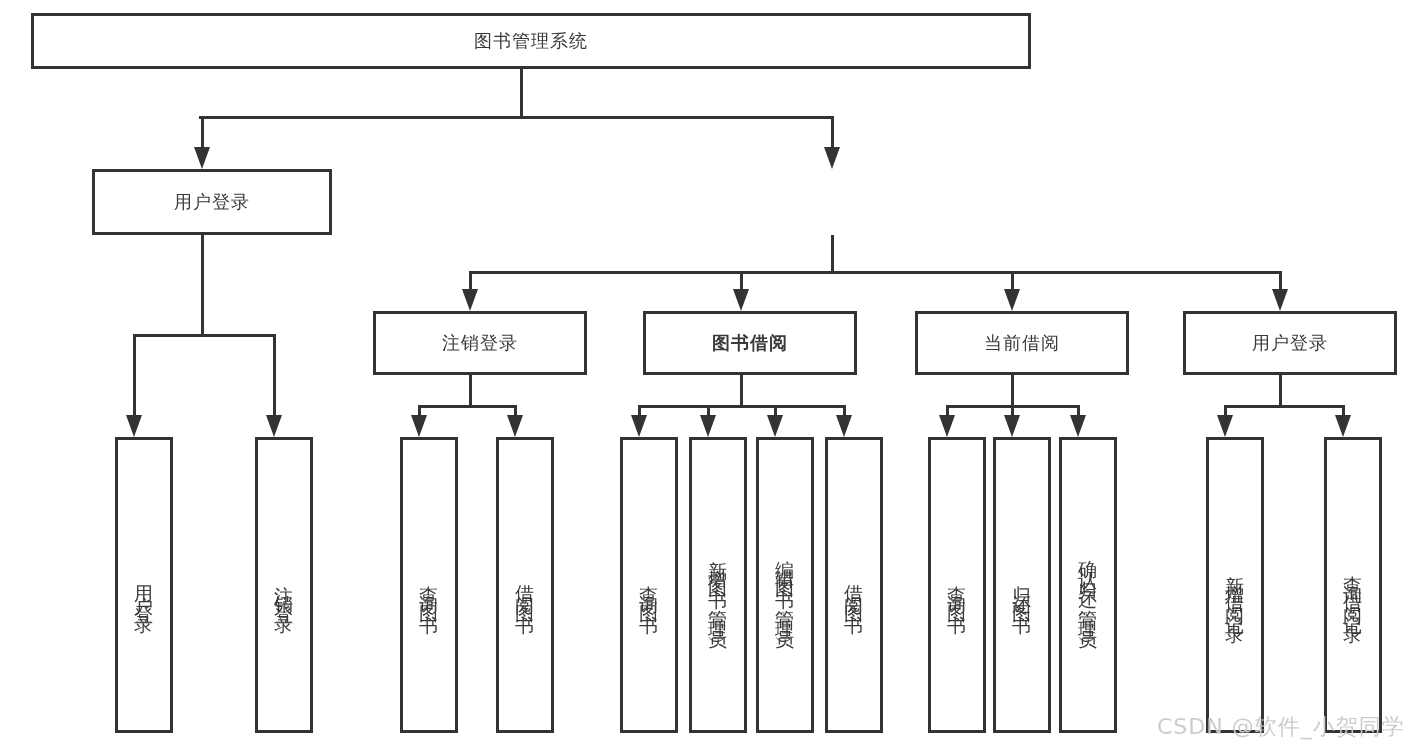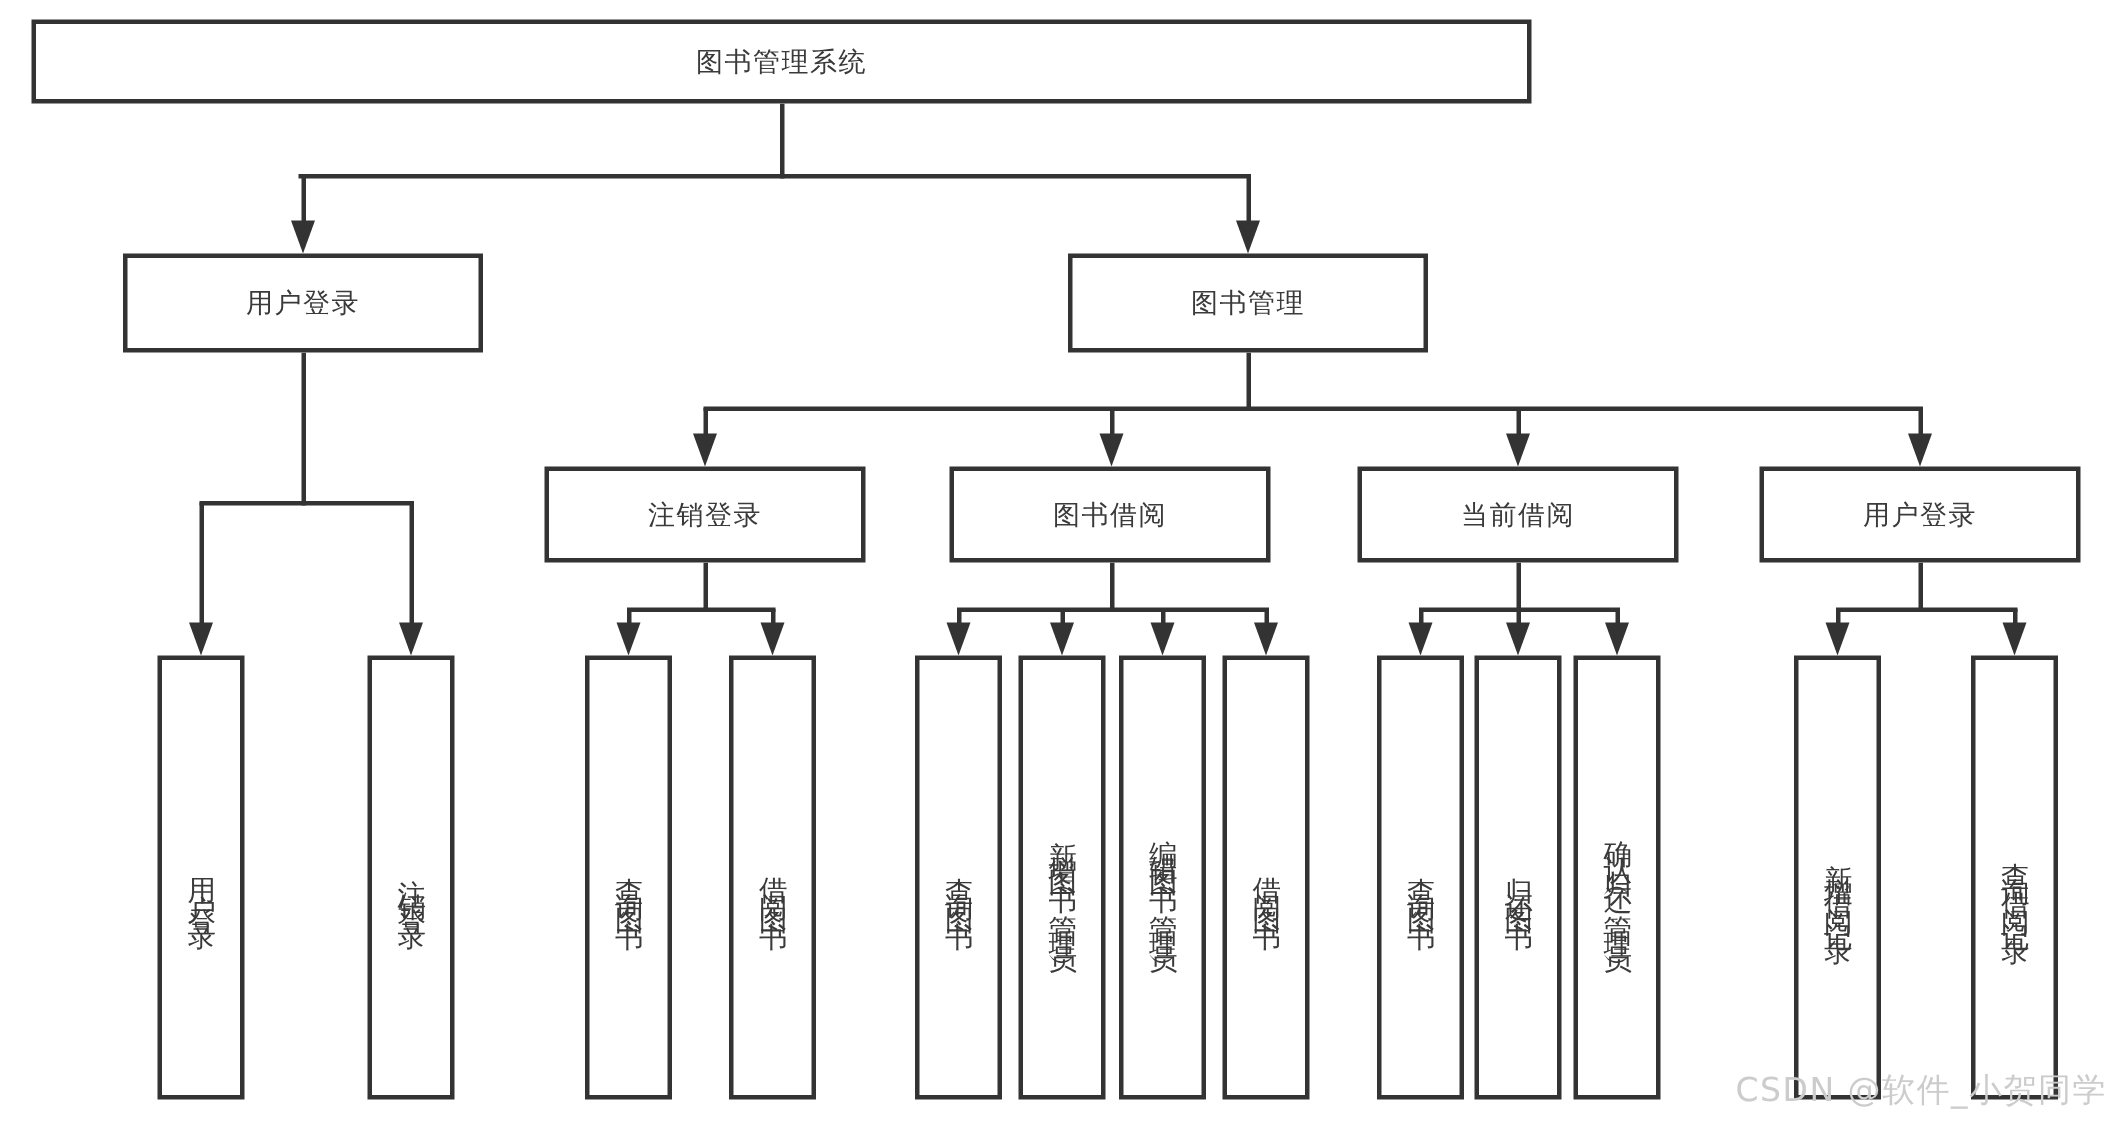--- a/index.html
+++ b/index.html
@@ -24,6 +24,7 @@
     letter-spacing: 1px;
     z-index: 2;
     text-align: center;
+    margin-left: 10px;
   }
   .vnode {
     writing-mode: vertical-rl;

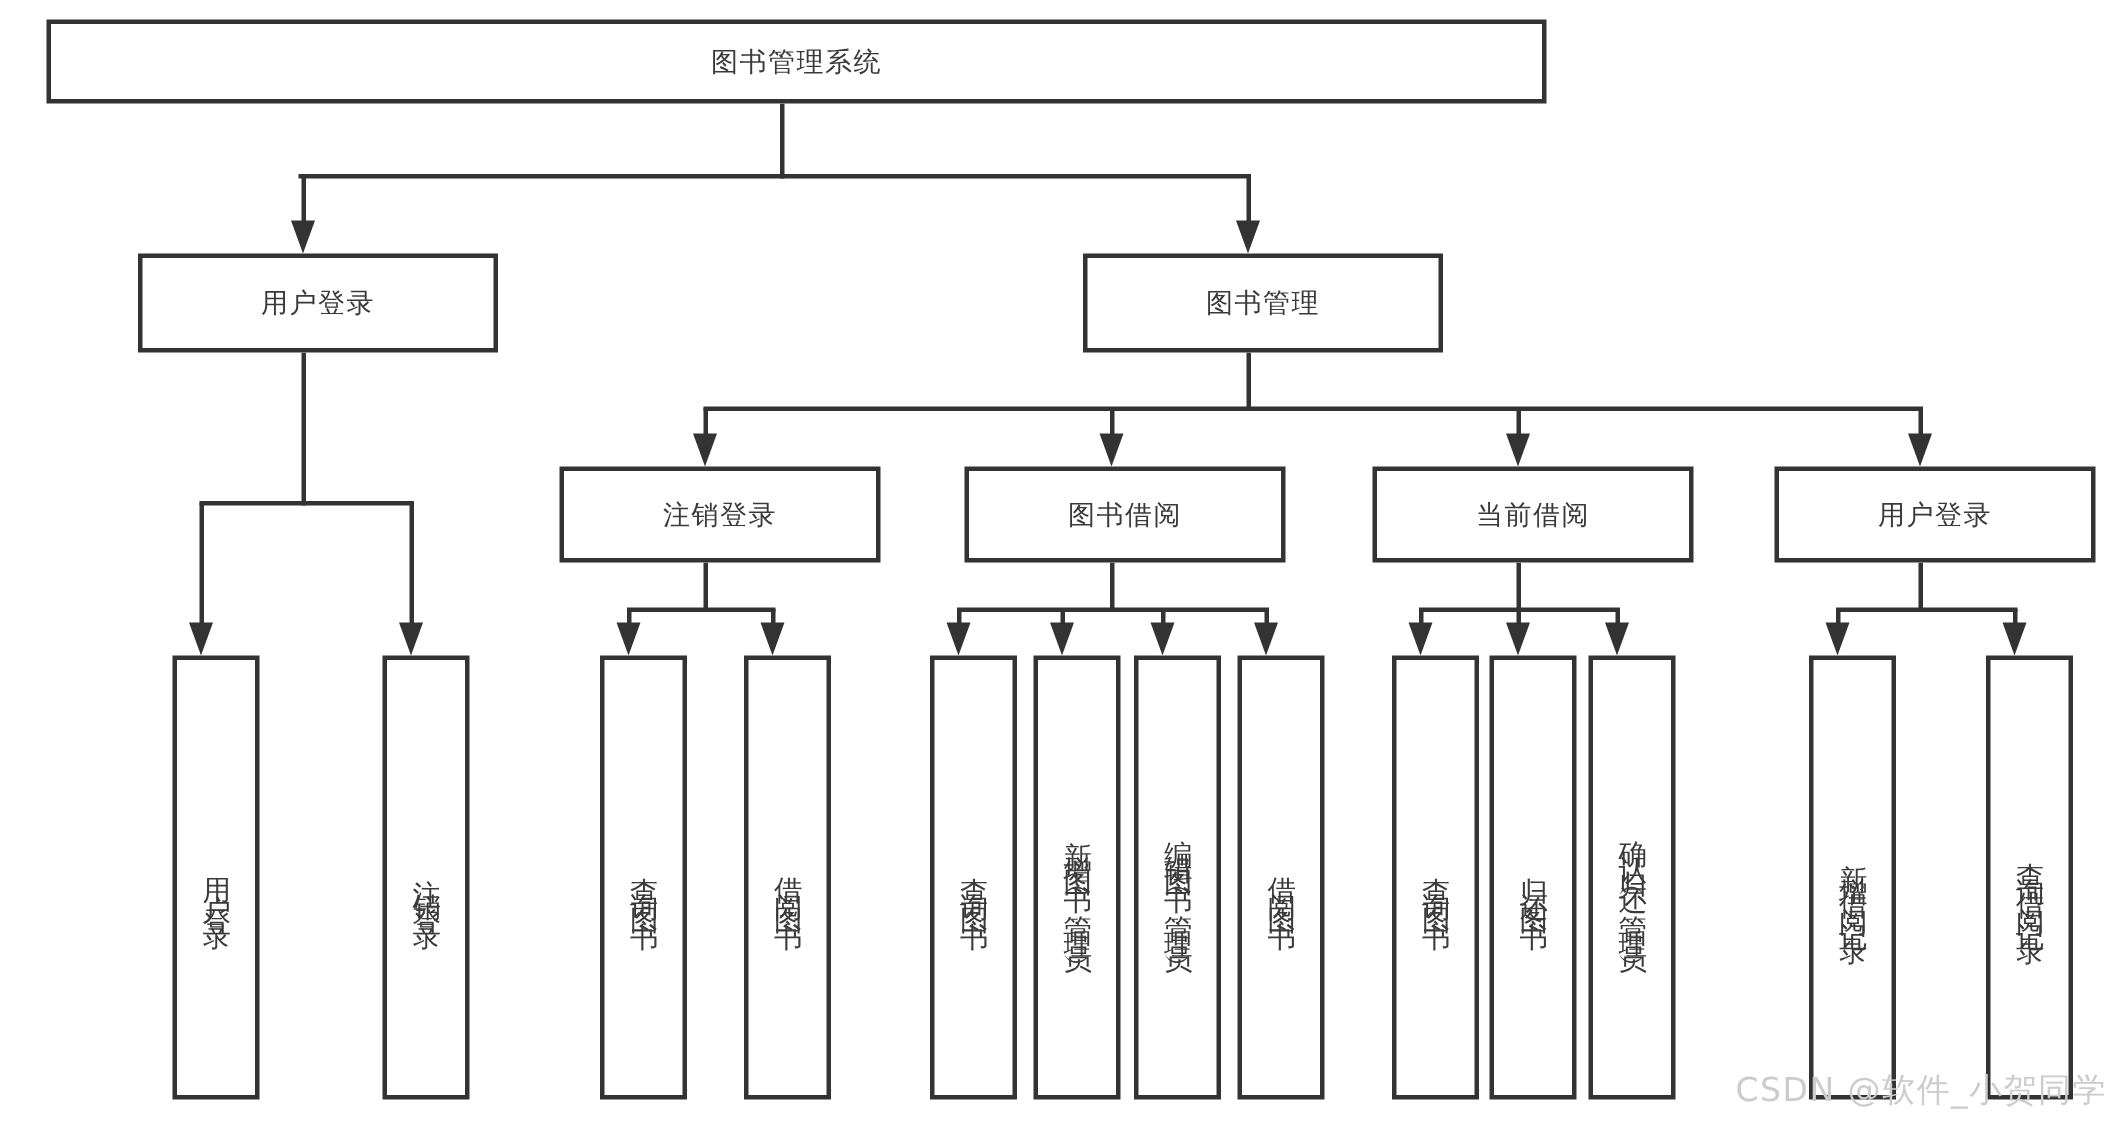--- a/index.html
+++ b/index.html
@@ -50,7 +50,6 @@
   <div class="node" style="left: 21px; top: 13px; width: 1000px; height: 56px; border-color: rgb(51, 51, 51); color: rgb(58, 58, 58);">图书管理系统</div>
 
   <div class="node" style="left: 82px; top: 169px; width: 240px; height: 66px; border-color: rgb(51, 51, 51); color: rgb(58, 58, 58);">用户登录</div>
-  <div class="node" style="left: 712px; top: 169px; width: 240px; height: 66px; border-color: rgb(51, 51, 51); color: rgb(58, 58, 58);">图书管理</div>
 
   <div class="node" style="left: 363px; top: 311px; width: 214px; height: 64px; border-color: rgb(51, 51, 51); color: rgb(58, 58, 58);">注销登录</div>
   <div class="node" style="left: 633px; top: 311px; width: 214px; height: 64px; border-color: rgb(51, 51, 51); color: rgb(58, 58, 58);">图书借阅</div>

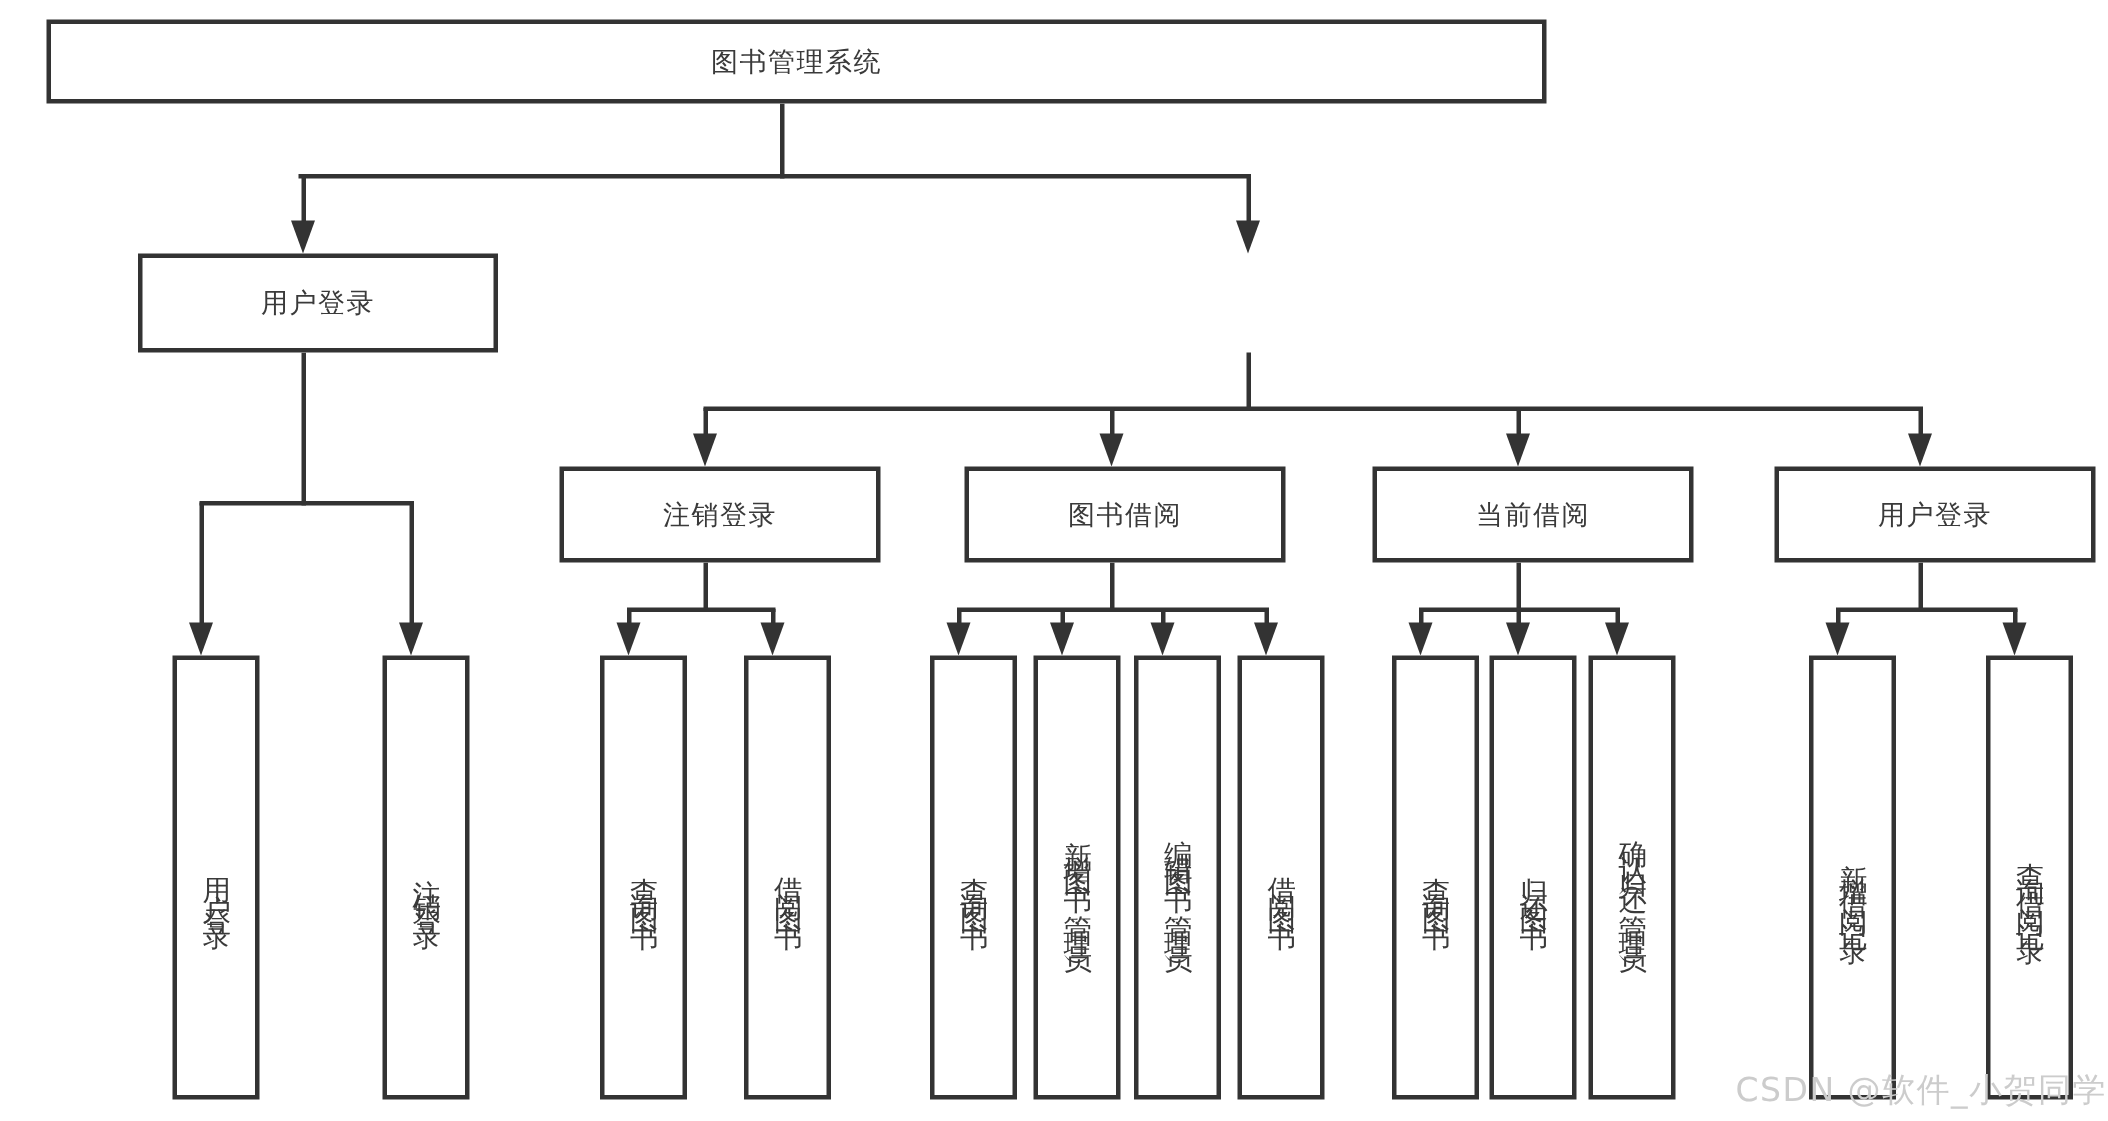--- a/index.html
+++ b/index.html
@@ -52,7 +52,7 @@
   <div class="node" style="left: 82px; top: 169px; width: 240px; height: 66px; border-color: rgb(51, 51, 51); color: rgb(58, 58, 58);">用户登录</div>
 
   <div class="node" style="left: 363px; top: 311px; width: 214px; height: 64px; border-color: rgb(51, 51, 51); color: rgb(58, 58, 58);">注销登录</div>
-  <div class="node" style="left: 633px; top: 311px; width: 214px; height: 64px; border-color: rgb(51, 51, 51); color: rgb(58, 58, 58);">图书借阅</div>
+  <div class="node" style="left: 633px; top: 311px; width: 214px; height: 64px; border-color: rgb(51, 51, 51); color: rgb(58, 58, 58); font-weight: bold;">图书借阅</div>
   <div class="node" style="left: 905px; top: 311px; width: 214px; height: 64px; border-color: rgb(51, 51, 51); color: rgb(58, 58, 58);">当前借阅</div>
   <div class="node" style="left: 1173px; top: 311px; width: 214px; height: 64px; border-color: rgb(51, 51, 51); color: rgb(58, 58, 58);">用户登录</div>
 

